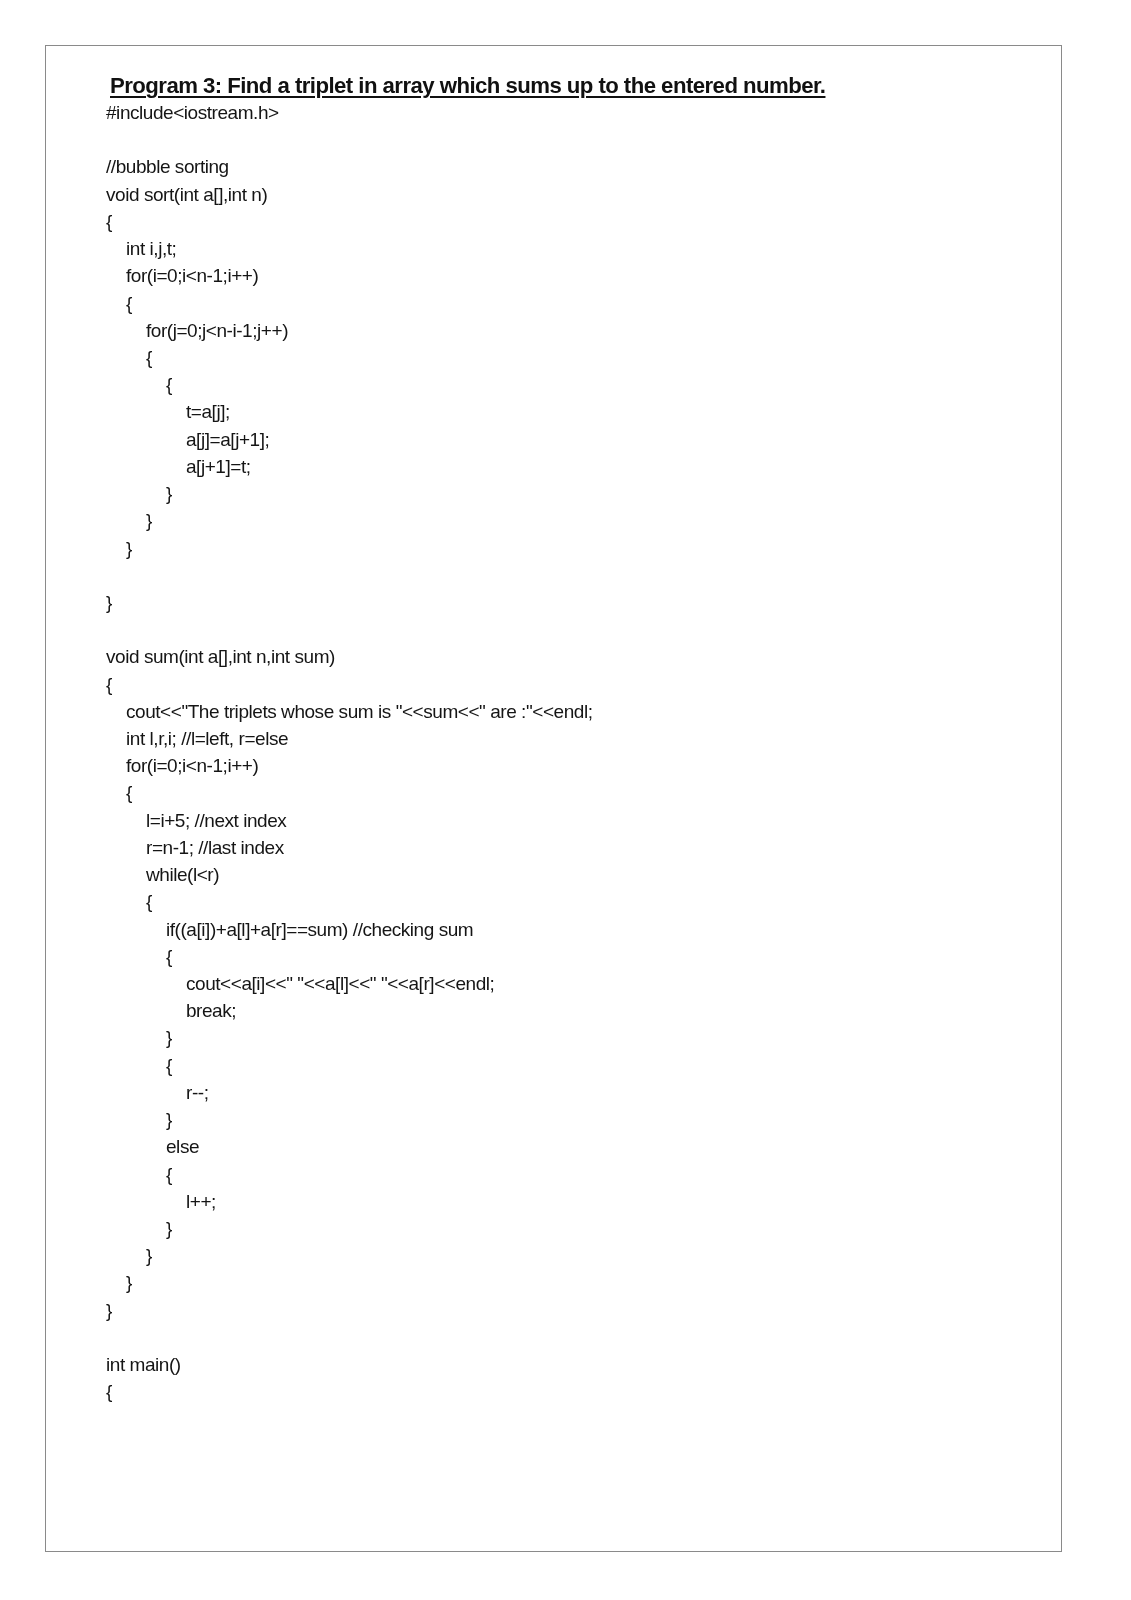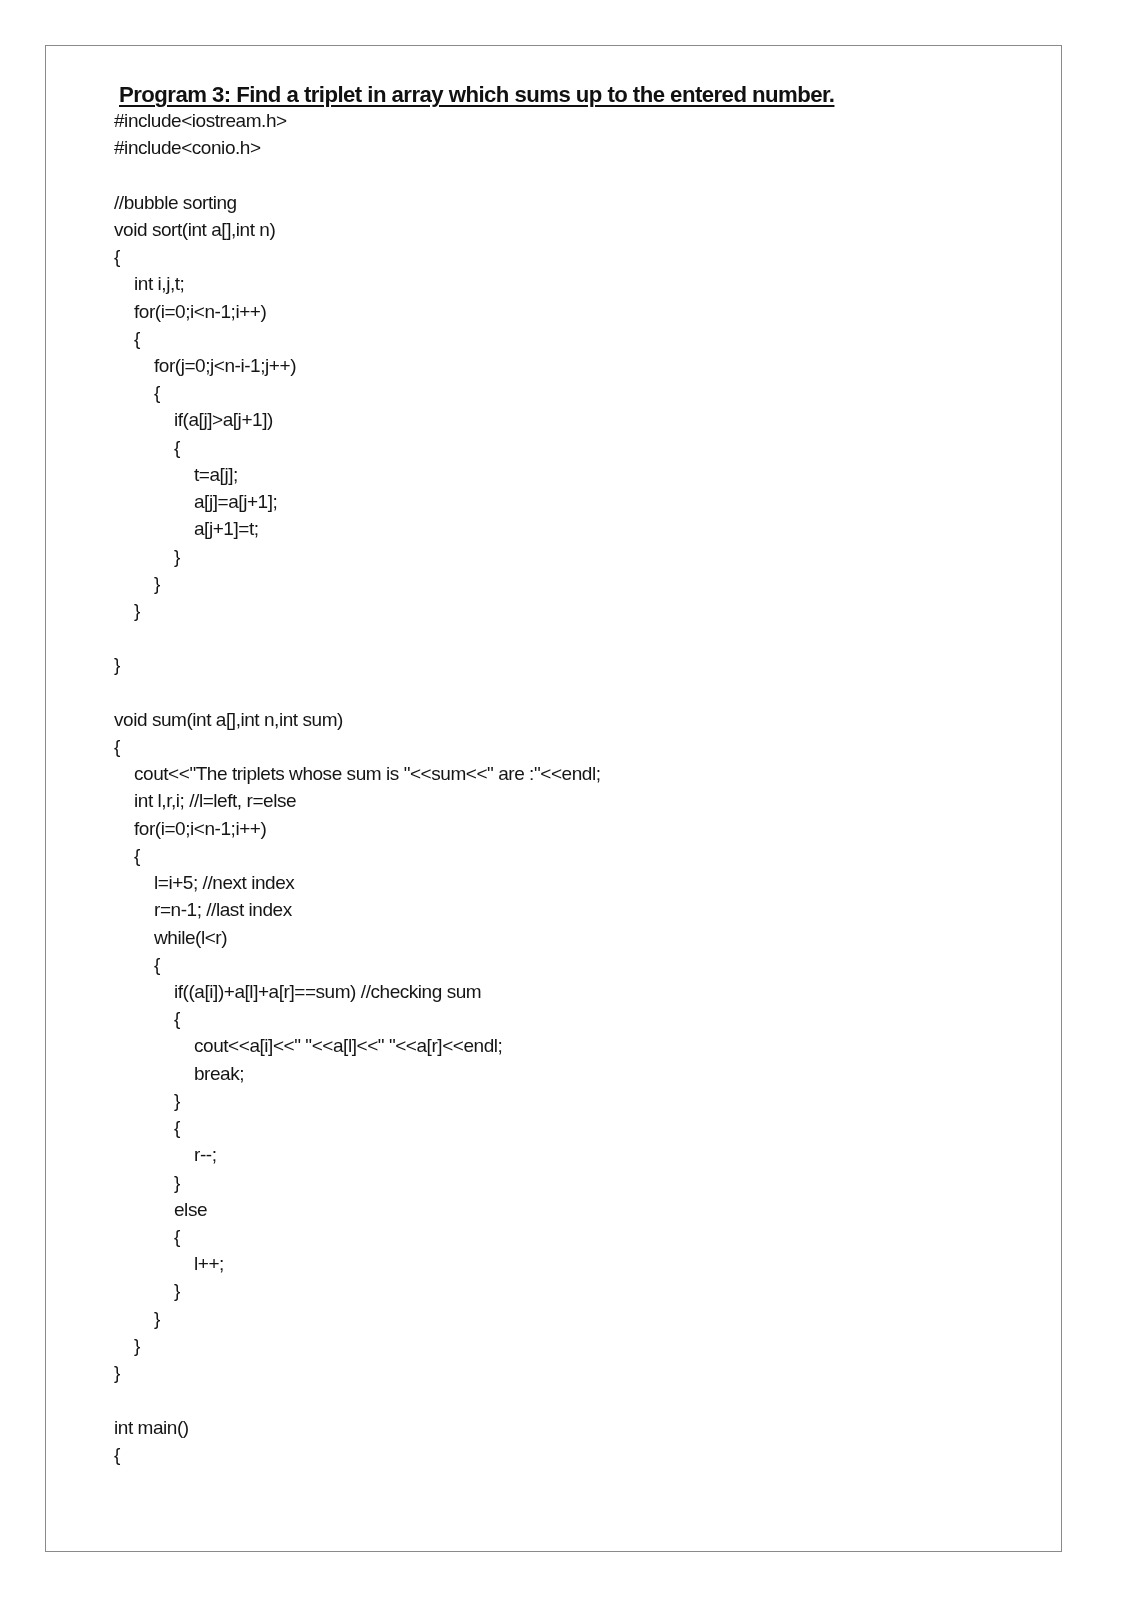--- a/index.html
+++ b/index.html
@@ -66,7 +66,7 @@
 
 <div class="page-frame"></div>
 
-<h1 class="title" style="margin:13px;">Program 3: Find a triplet in array which sums up to the entered number.</h1>
+<h1 class="title" style="margin:4px;">Program 3: Find a triplet in array which sums up to the entered number.</h1>
 
 <ul class="code" id="code-listing">
     <li class="code-line indent-0">#include&lt;iostream.h&gt;</li>

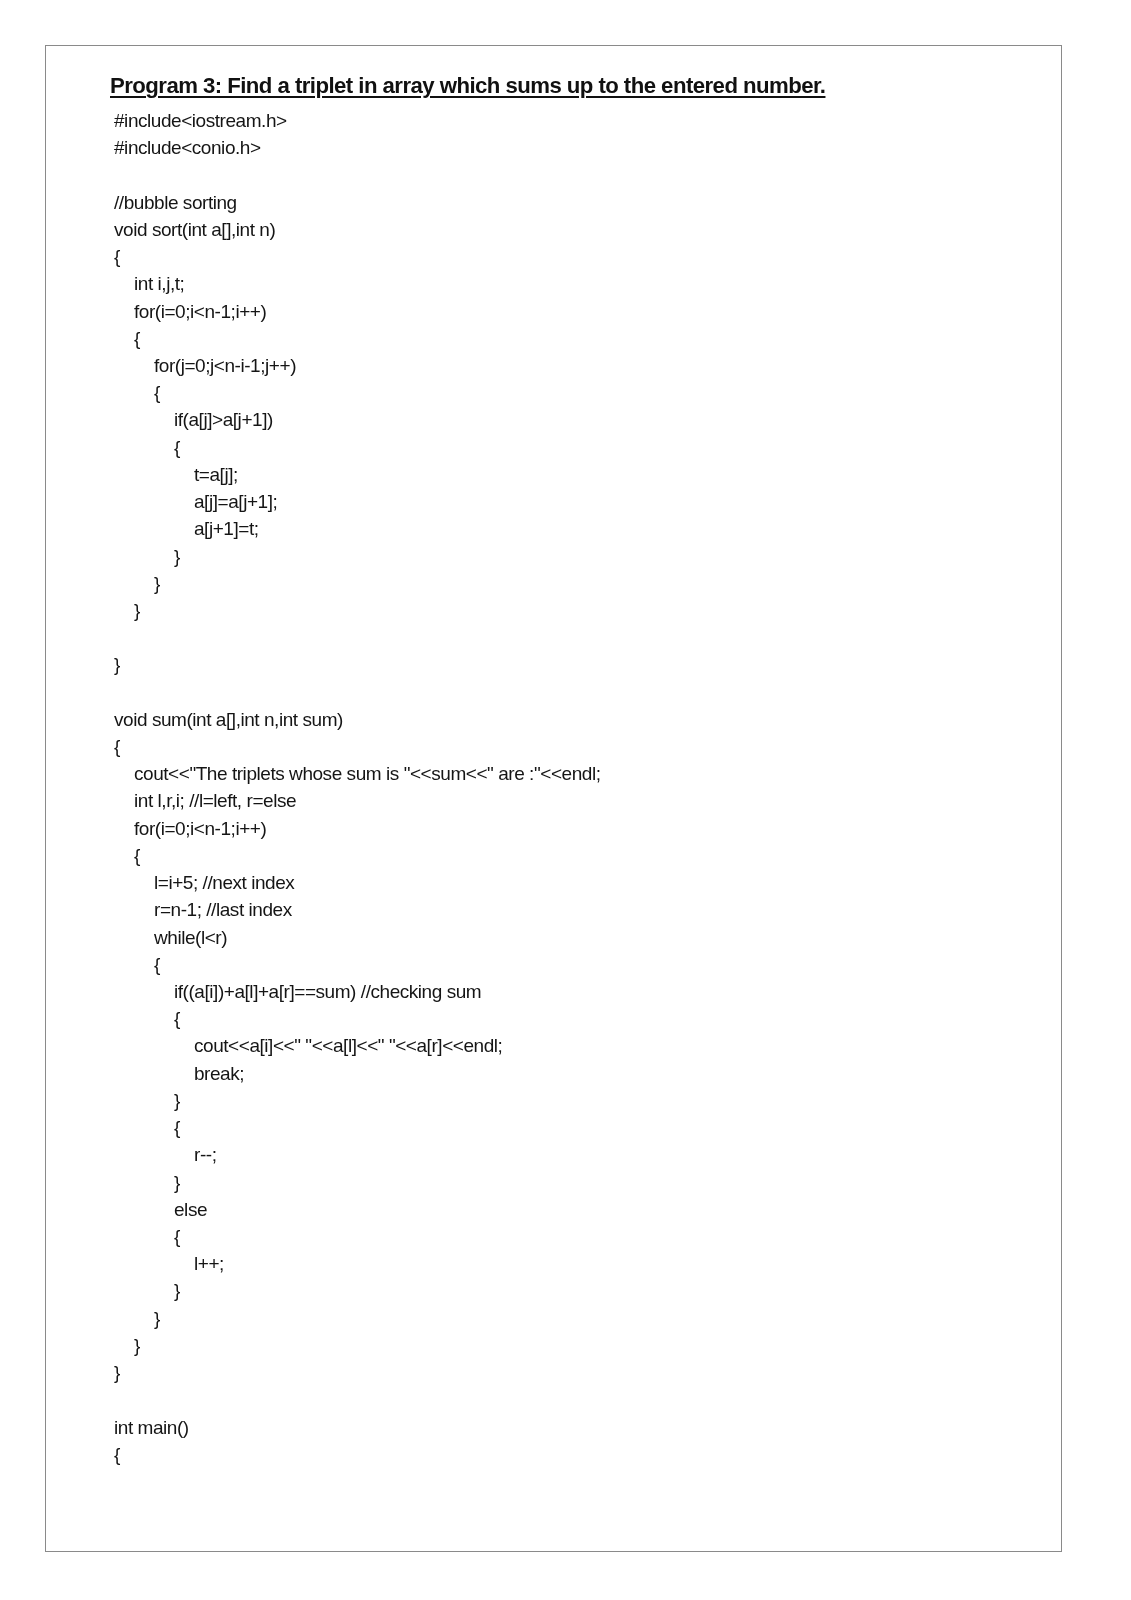--- a/index.html
+++ b/index.html
@@ -43,7 +43,7 @@
       position: absolute;
       left: 106px;
       top: 99px;
-      margin: 8px;
+      margin: 0;
       padding: 0;
       list-style: none;
     }

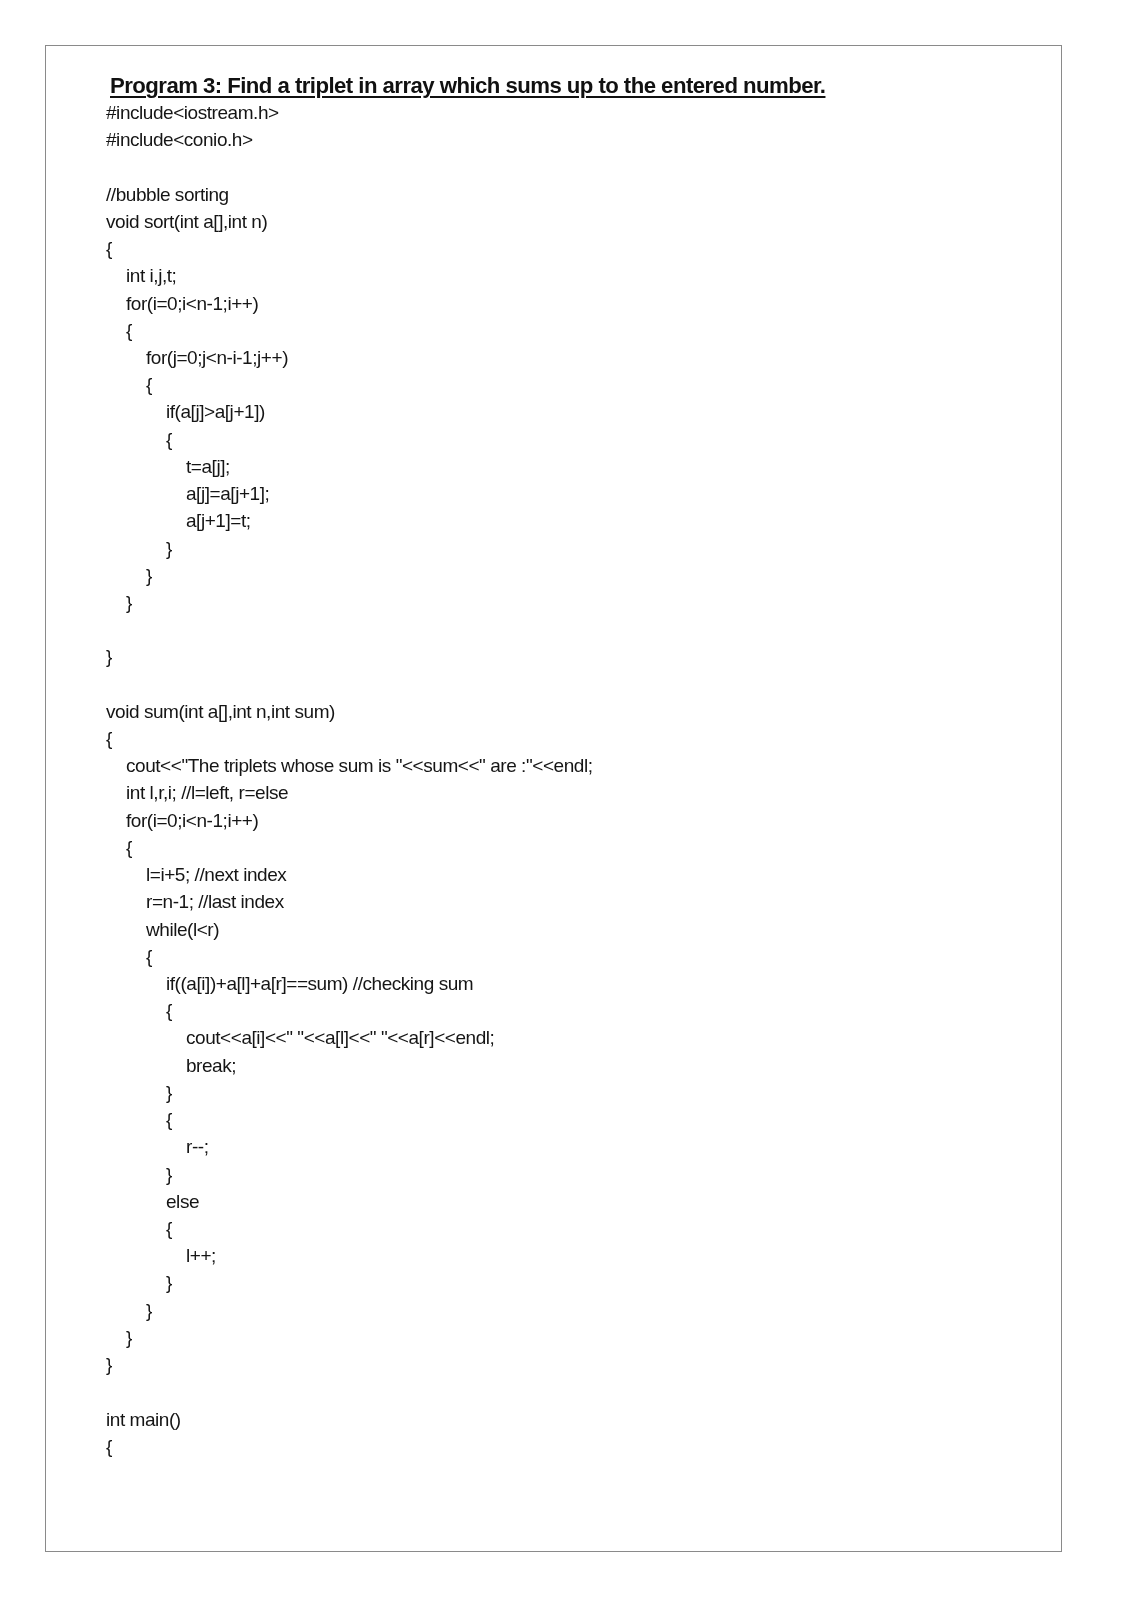--- a/index.html
+++ b/index.html
@@ -70,7 +70,6 @@
 
 <ul class="code" id="code-listing">
     <li class="code-line indent-0">#include&lt;iostream.h&gt;</li>
-    <li class="code-line indent-0">#include&lt;conio.h&gt;</li>
     <li class="code-line indent-0"></li>
     <li class="code-line indent-0">//bubble sorting</li>
     <li class="code-line indent-0">void sort(int a[],int n)</li>

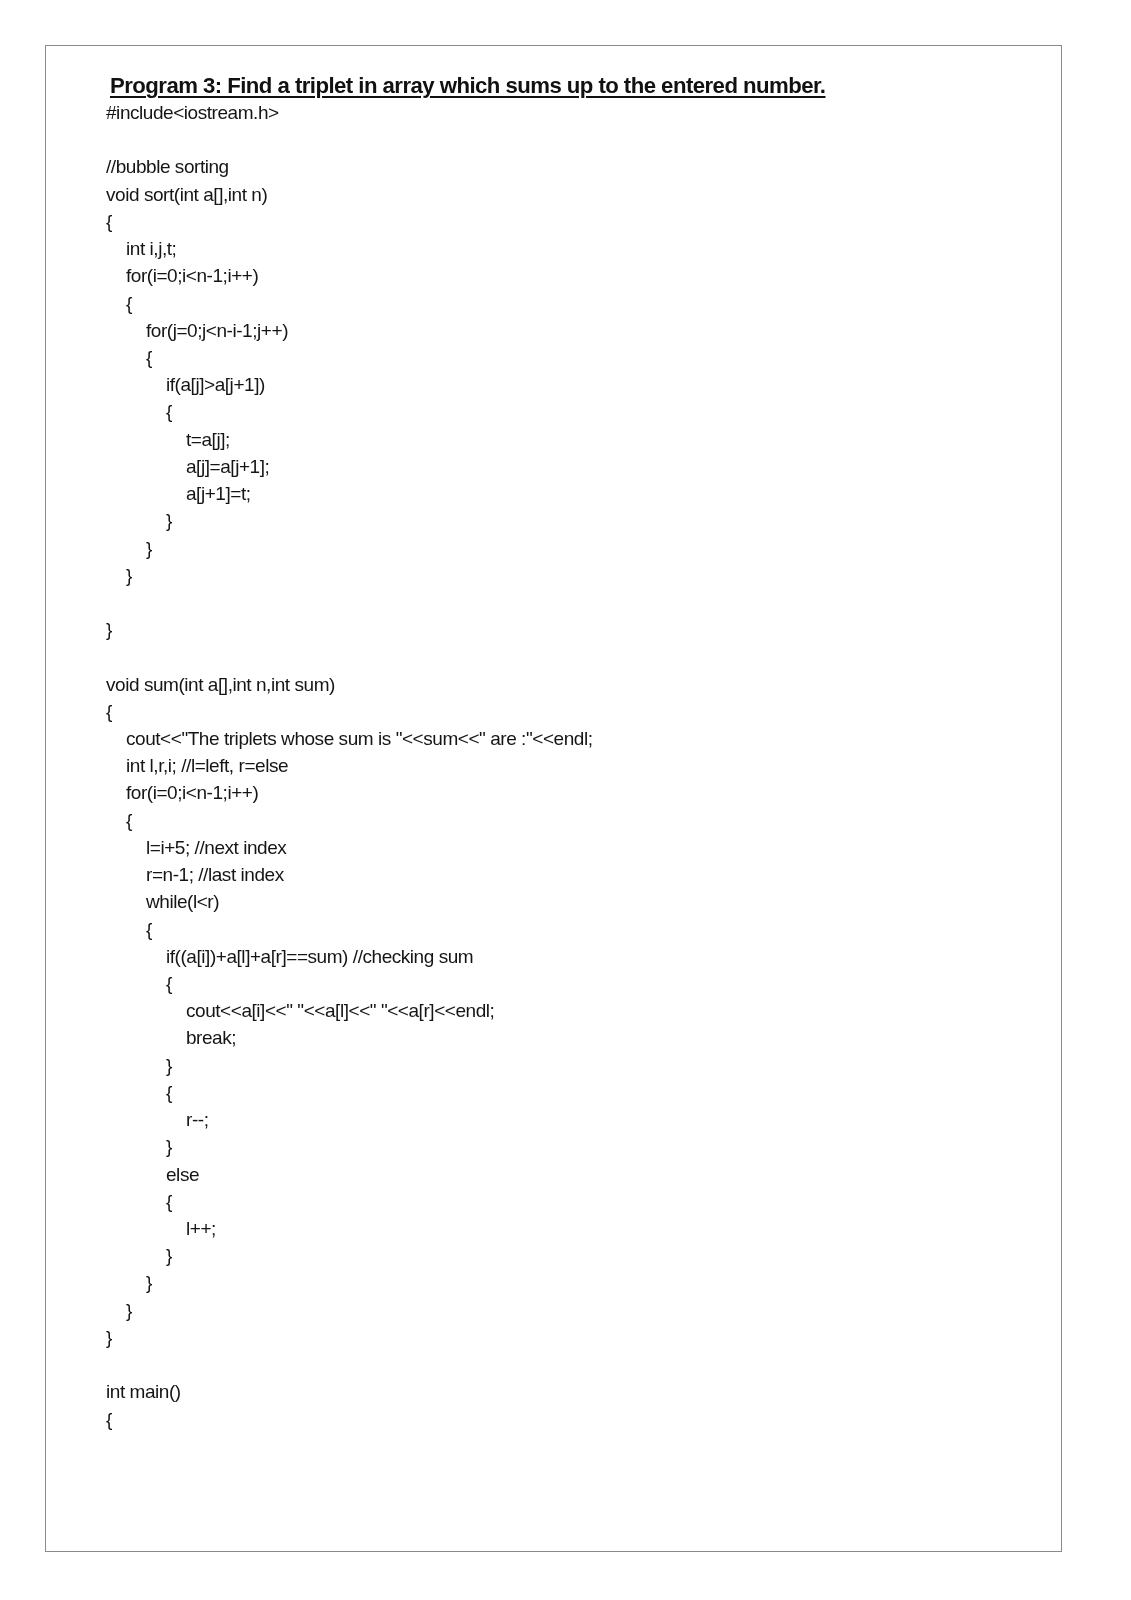--- a/index.html
+++ b/index.html
@@ -79,7 +79,6 @@
     <li class="code-line indent-1">{</li>
     <li class="code-line indent-2">for(j=0;j&lt;n-i-1;j++)</li>
     <li class="code-line indent-2">{</li>
-    <li class="code-line indent-3">if(a[j]&gt;a[j+1])</li>
     <li class="code-line indent-3">{</li>
     <li class="code-line indent-4">t=a[j];</li>
     <li class="code-line indent-4">a[j]=a[j+1];</li>

